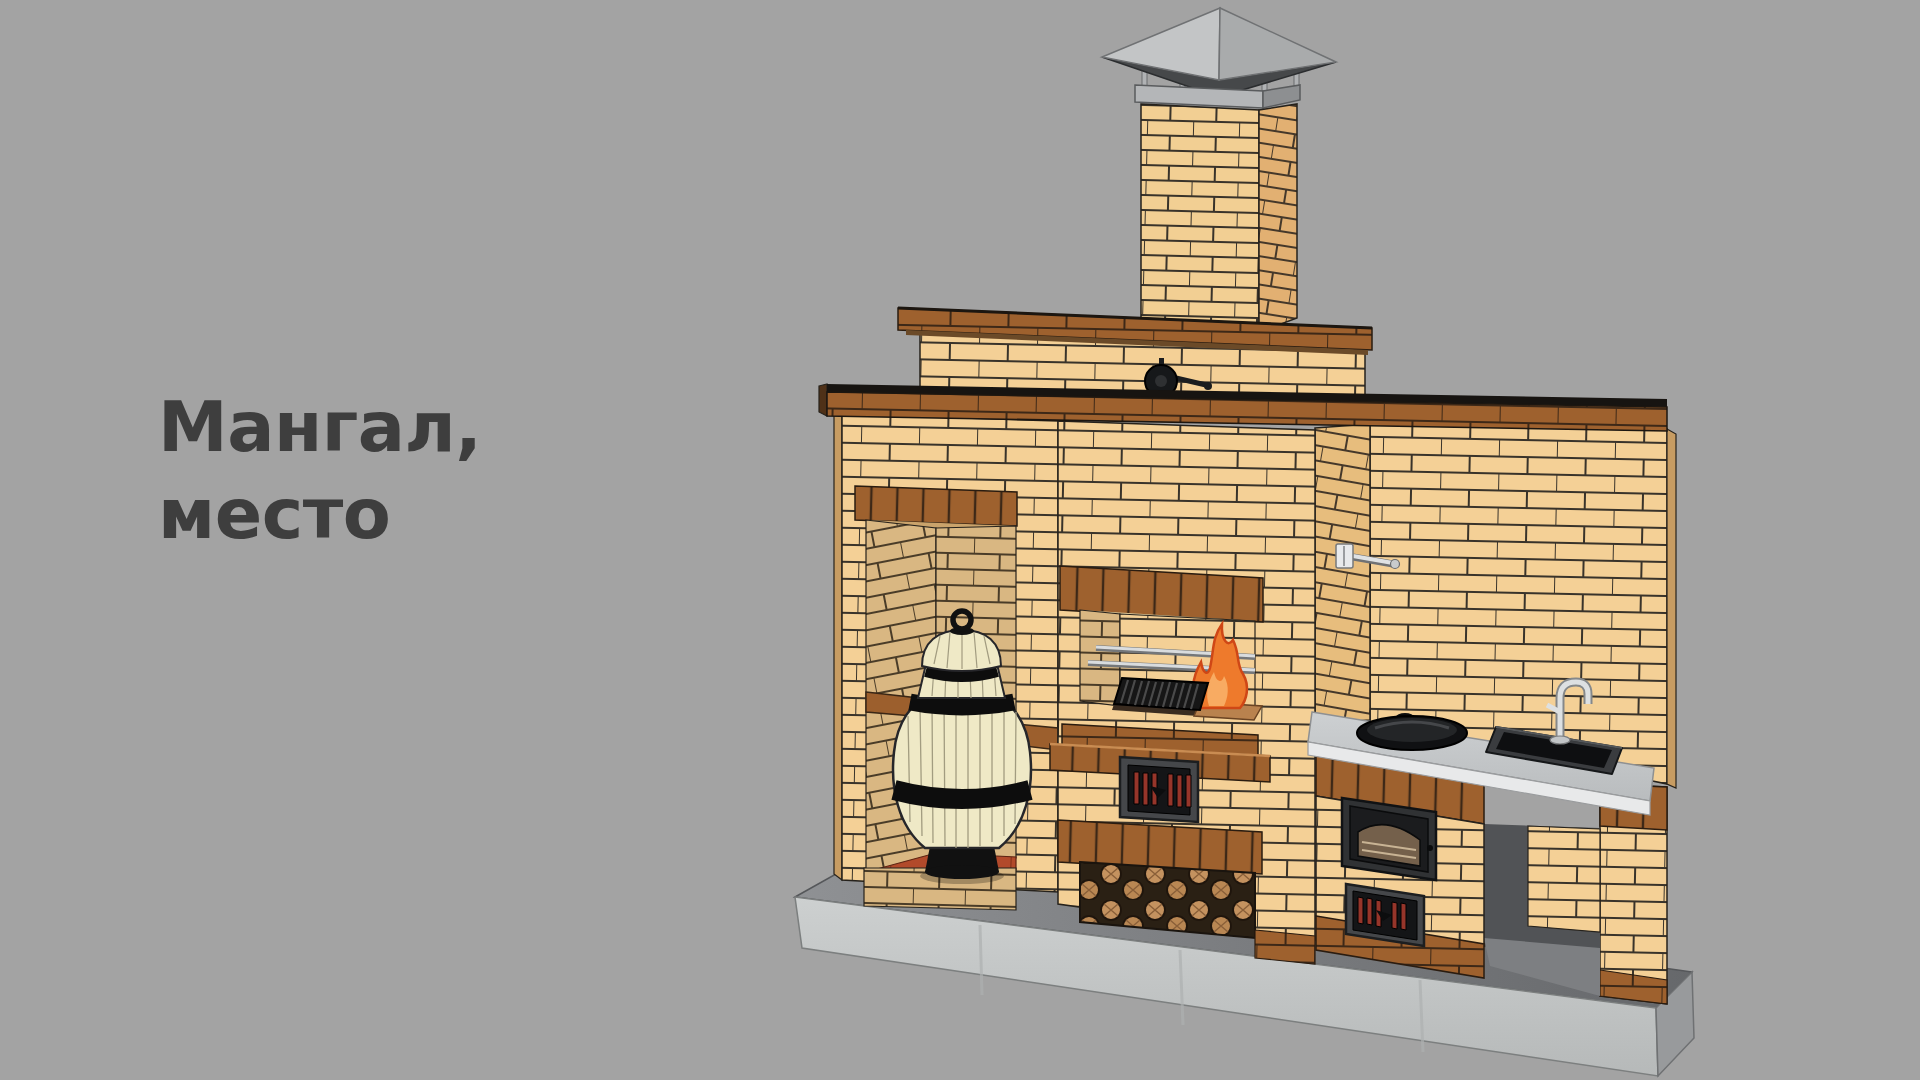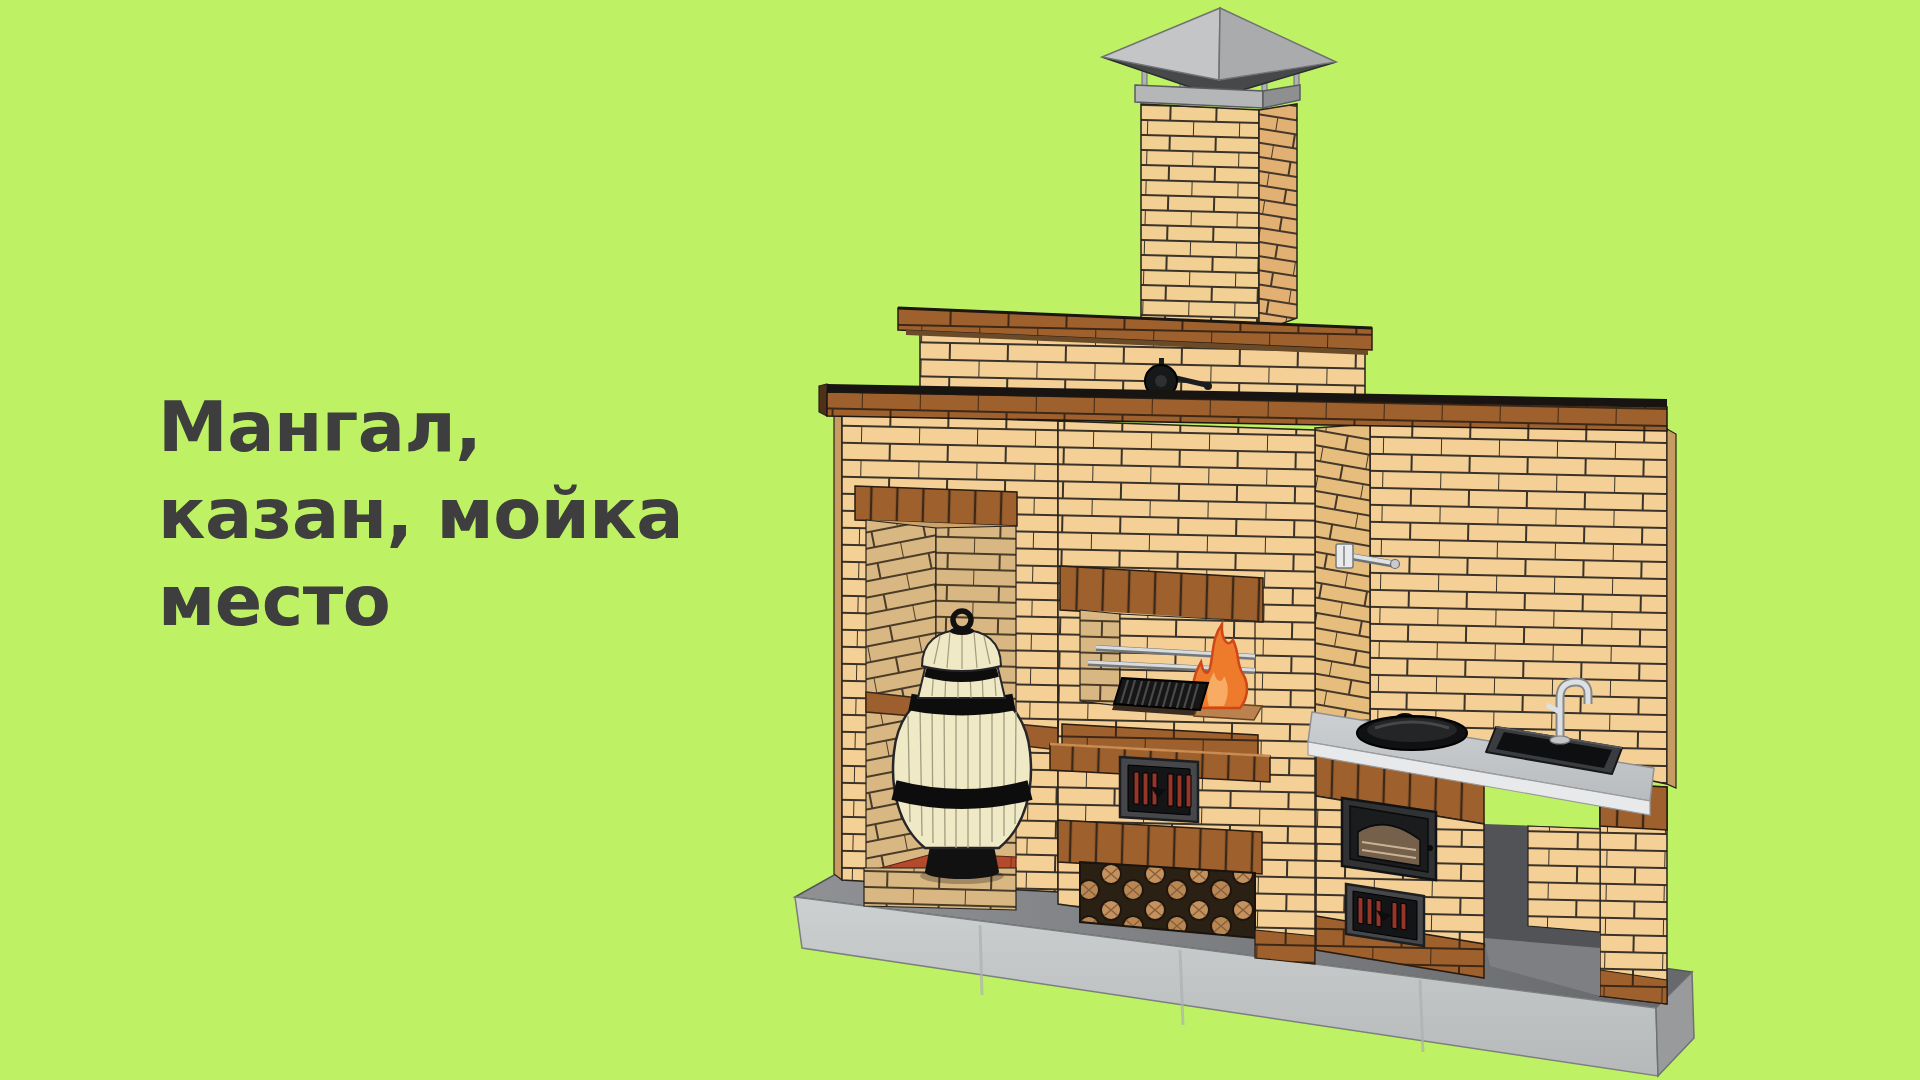--- a/index.html
+++ b/index.html
@@ -3,7 +3,7 @@
 <meta charset="utf-8">
 <style>
   html,body{margin:0;padding:0;background:#ffffff;}
-  .stage{position:relative;width:1920px;height:1080px;background:#bef264;overflow:hidden;
+  .stage{position:relative;width:1920px;height:1080px;background:#a3a3a3;overflow:hidden;
          font-family:"DejaVu Sans","Liberation Sans",sans-serif;text-decoration:underline;}
   .caption{position:absolute;left:158px;top:384px;font-weight:700;font-size:70px;line-height:87px;
            color:#3e3e3e;letter-spacing:-0.5px;white-space:nowrap;}

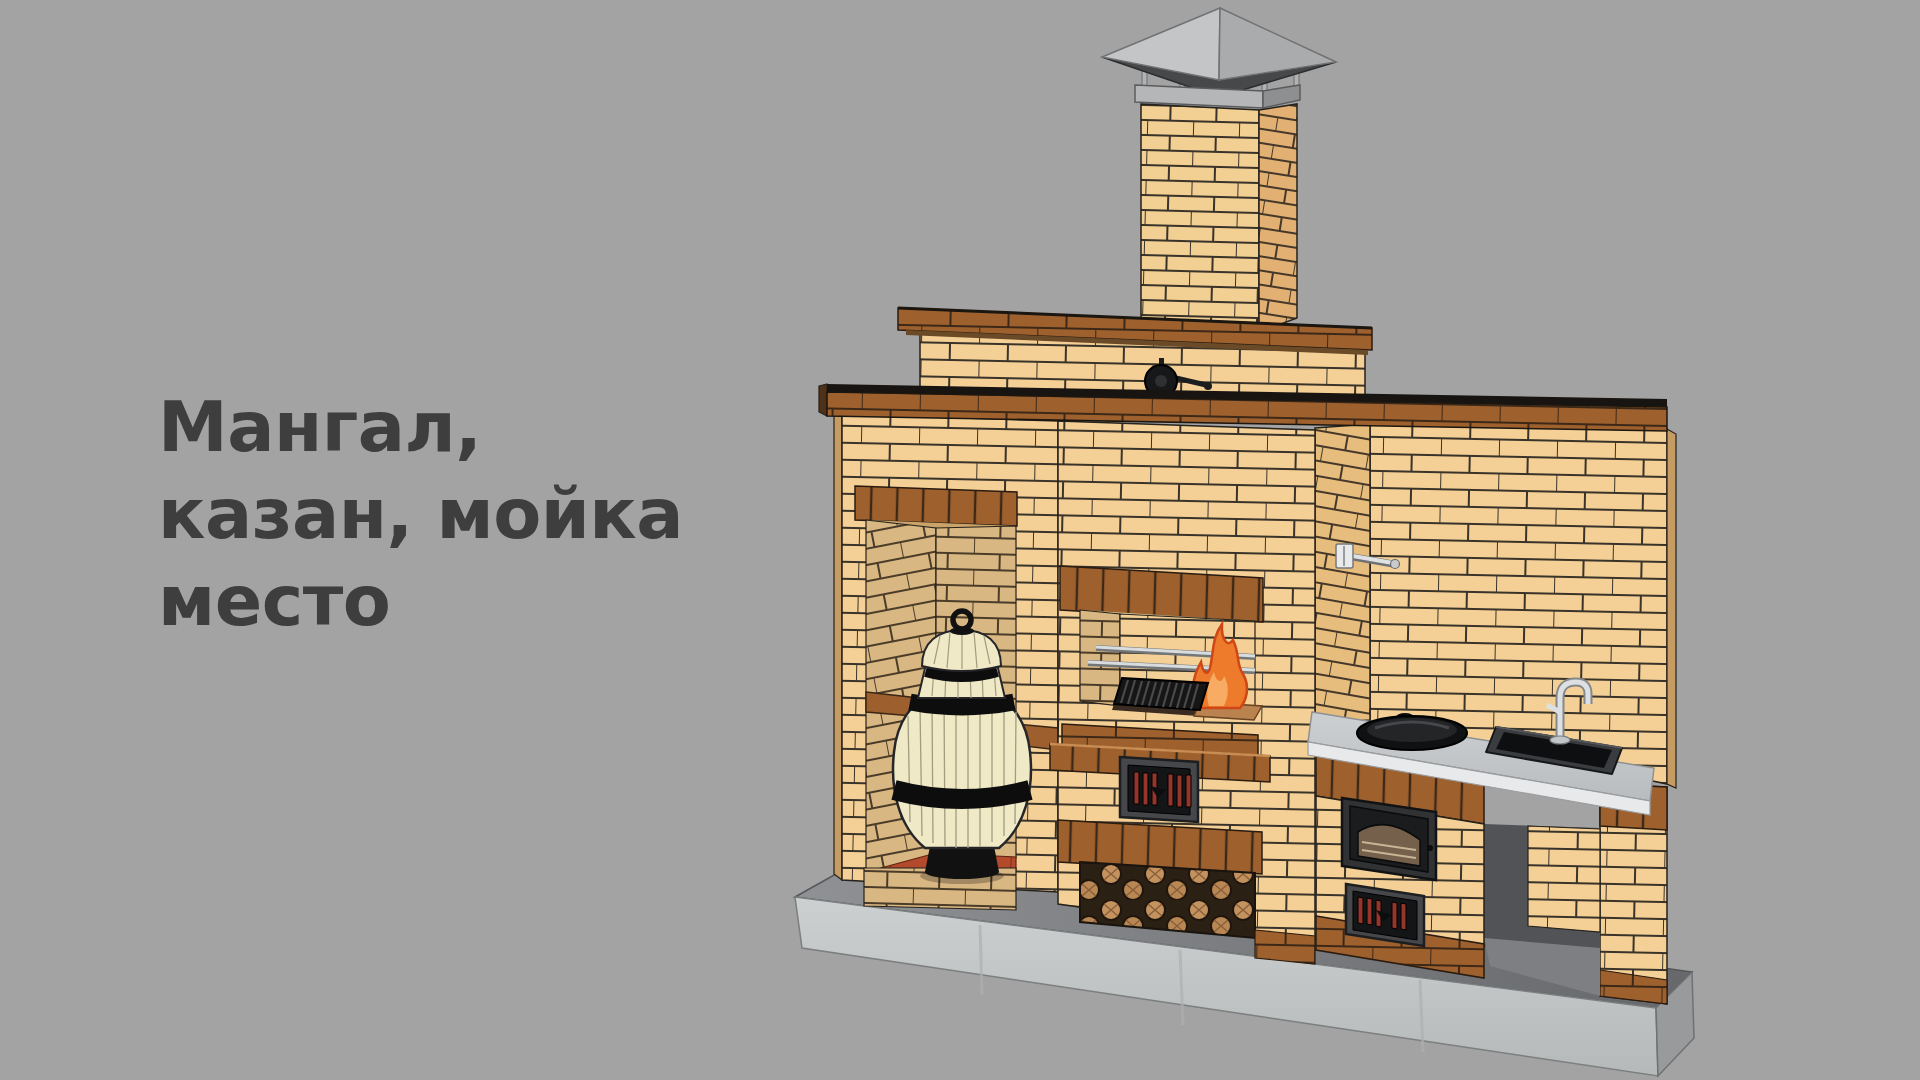--- a/index.html
+++ b/index.html
@@ -16,7 +16,6 @@
 
   <div class="caption">
     <div>Мангал,</div>
-    <div>казан, мойка</div>
     <div>место</div>
   </div>
 

